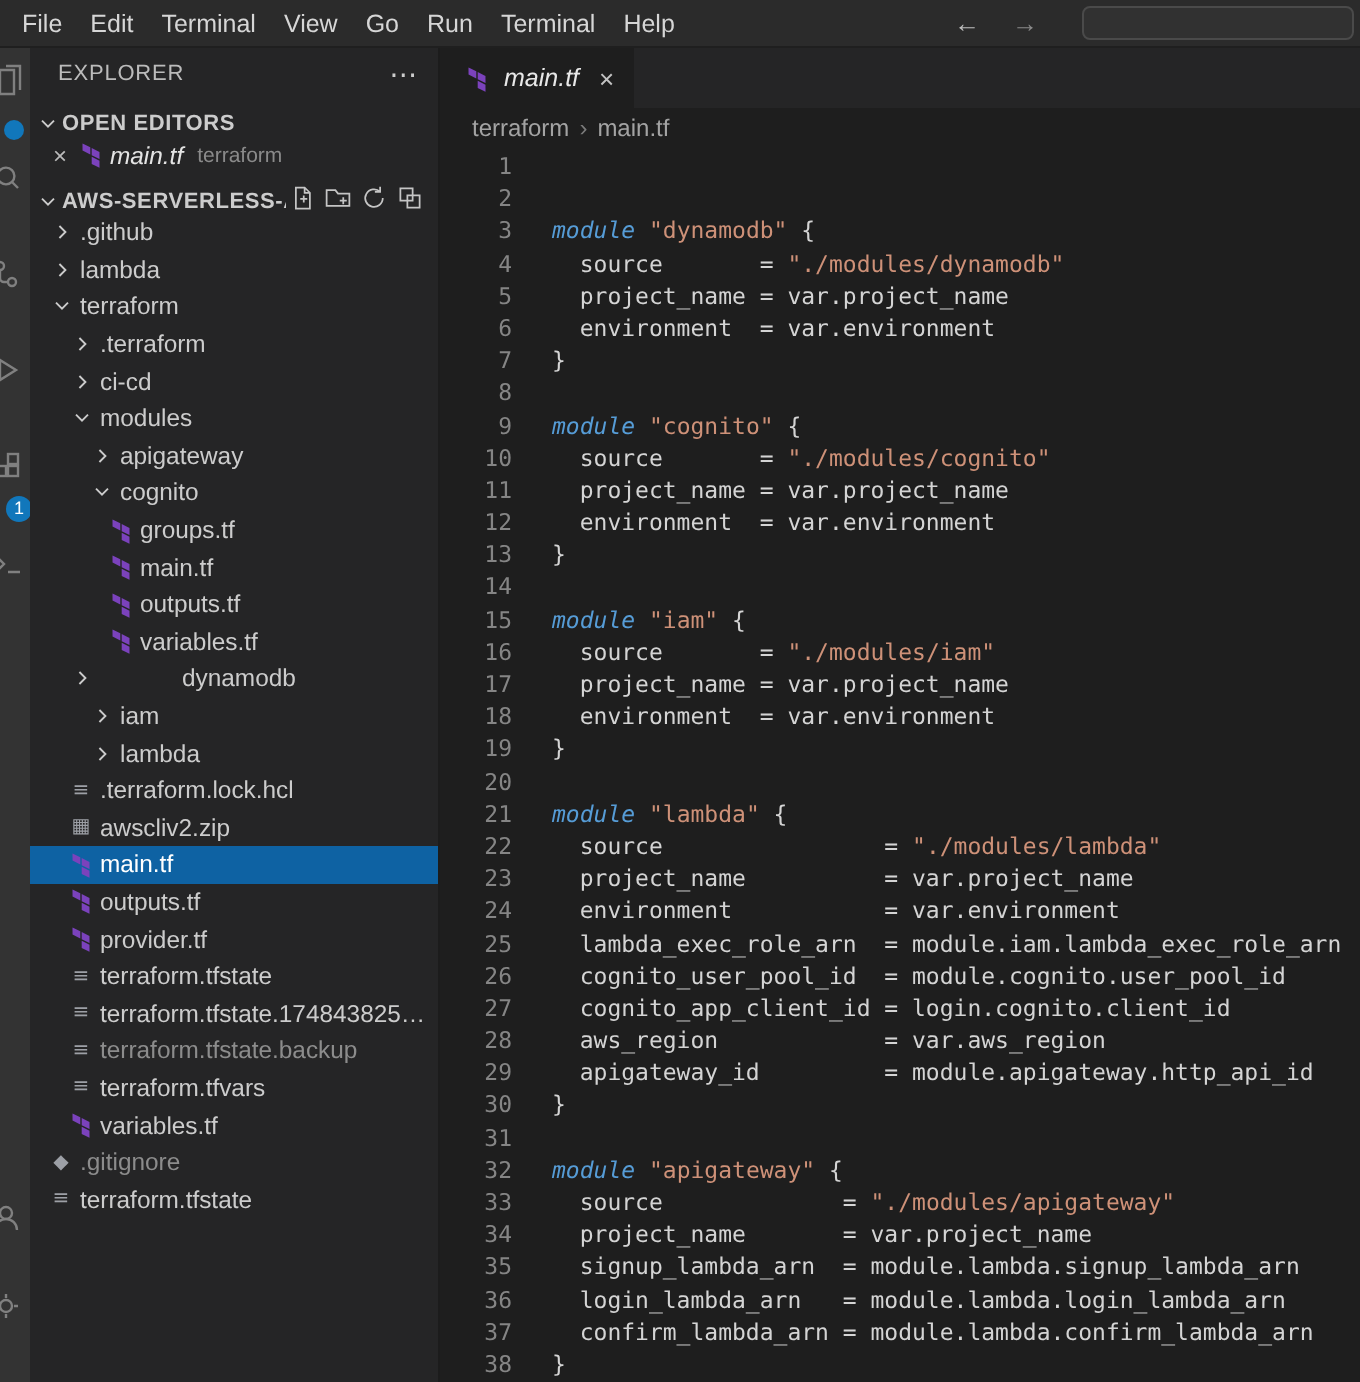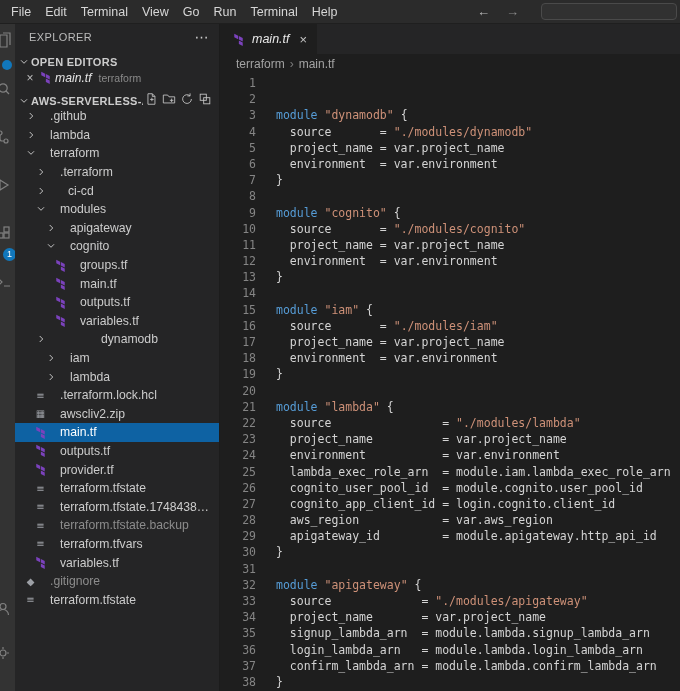--- a/index.html
+++ b/index.html
@@ -87,7 +87,7 @@
   .row-slot { width:15px; flex:none; display:flex; justify-content:center; align-items:center; }
   .tree-label {
     font-size:12.2px; color:#cccccc; overflow:hidden; text-overflow:ellipsis;
-    white-space:nowrap; padding-right:4px; margin-left:12px;
+    white-space:nowrap; padding-right:4px; margin-left:2px;
   }
   .tree-row.dim .tree-label { color:#8c8c8c; }
   .tree-row.selected .tree-label { color:#ffffff; }

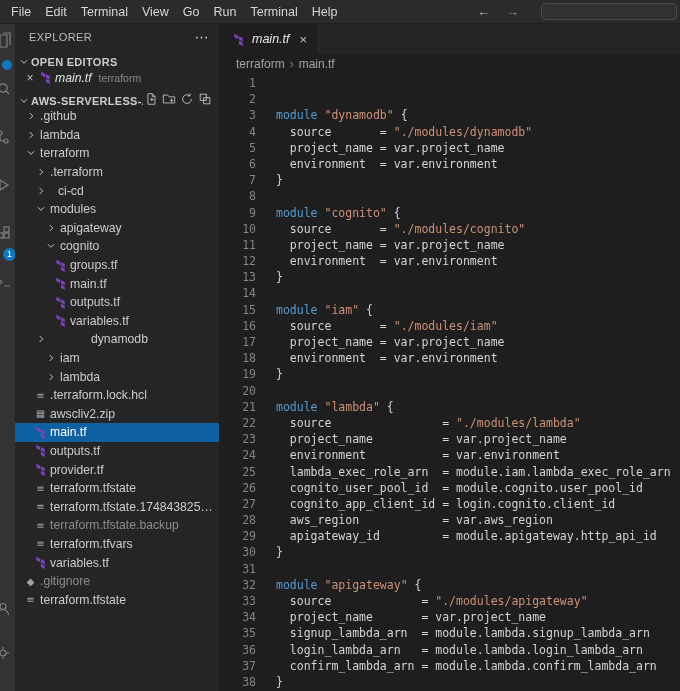--- a/index.html
+++ b/index.html
@@ -116,7 +116,7 @@
   .code-line { display:flex; height:16.2px; line-height:16.2px; white-space:pre; }
   .ln { width:36px; flex:none; text-align:right; color:#858585; }
   .lt { padding-left:20px; }
-  .tok-k { color:var(--kw,#569cd6); }
+  .tok-k { color:var(--kw,#569cd6);font-style:italic; }
   .tok-s { color:var(--str,#ce9178); }
   .tok-d { color:var(--def,#d4d4d4); }
 </style>

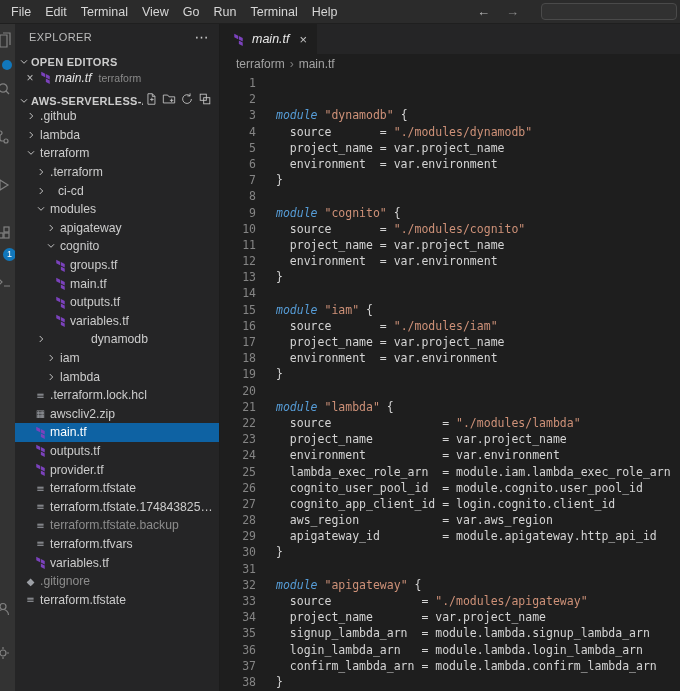--- a/index.html
+++ b/index.html
@@ -291,7 +291,7 @@
             </span>
             <span class="tree-label">.terraform</span>
           </div>
-          <div class="tree-row" style="padding-left: 18px; gap: 8px;">
+          <div class="tree-row" style="padding-left: 18px;">
             <span class="row-slot">
               <svg width="12" height="12" viewBox="0 0 14 14">
                 <path d="M5.5 3.5 L9 7 L5.5 10.5" fill="none" stroke="#cccccc" stroke-width="1.1"></path>

